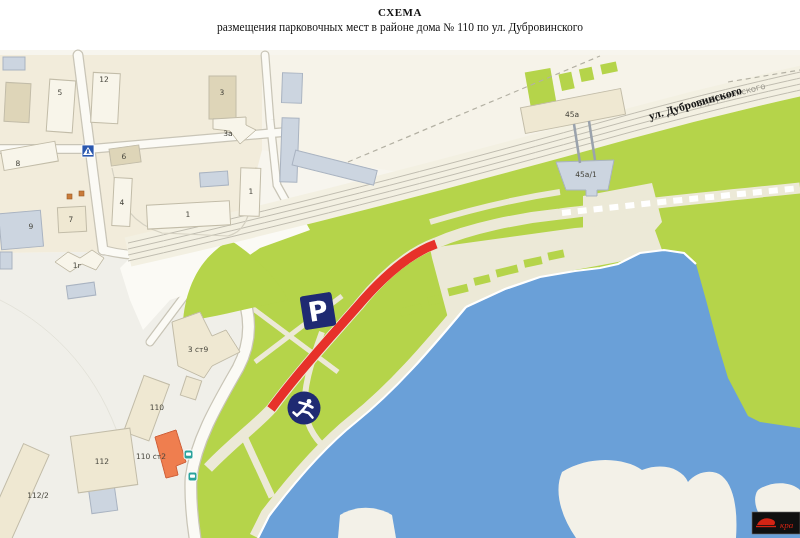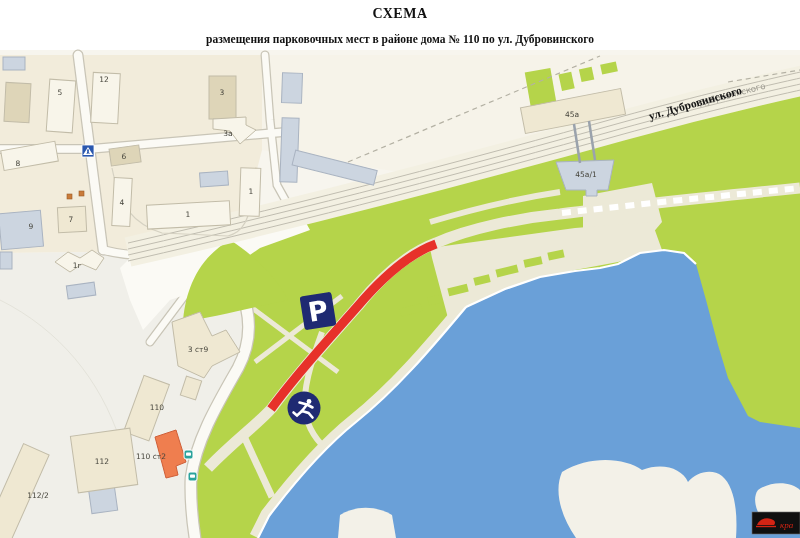--- a/index.html
+++ b/index.html
@@ -14,7 +14,7 @@
   .stage{position:relative;width:800px;height:538px;background:#ffffff;overflow:hidden;
          font-family:"Liberation Serif", serif;}
   .title{position:absolute;top:6px;left:0;width:100%;text-align:center;color:#111;}
-  .title .l1{font-size:14px;font-weight:bold;letter-spacing:.5px;text-align:center;}
+  .title .l1{font-size:11px;font-weight:bold;letter-spacing:.5px;text-align:center;}
   .title .l2{font-size:11.5px;font-weight:bold;margin-top:11px;}
   svg{position:absolute;left:0;top:0;}
   svg text{font-family:"DejaVu Sans", sans-serif;}

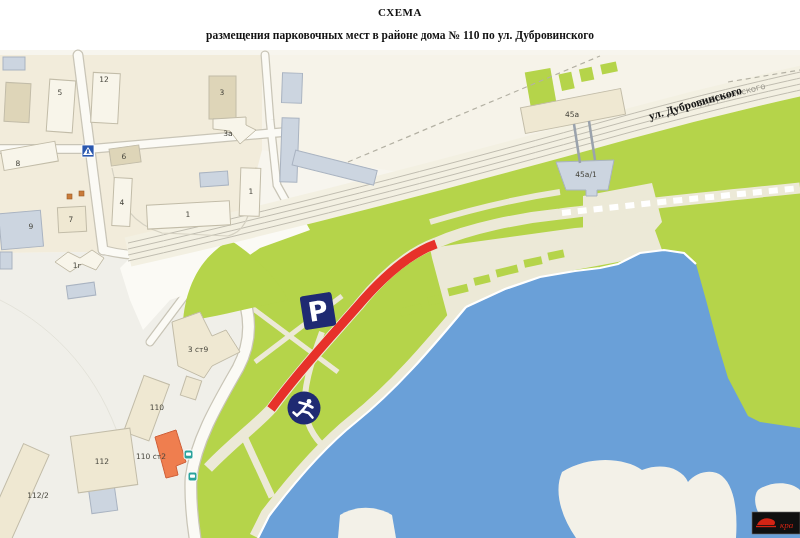--- a/index.html
+++ b/index.html
@@ -15,7 +15,7 @@
          font-family:"Liberation Serif", serif;}
   .title{position:absolute;top:6px;left:0;width:100%;text-align:center;color:#111;}
   .title .l1{font-size:11px;font-weight:bold;letter-spacing:.5px;text-align:center;}
-  .title .l2{font-size:11.5px;font-weight:bold;margin-top:11px;}
+  .title .l2{font-size:11.5px;font-weight:normal;margin-top:3px;}
   svg{position:absolute;left:0;top:0;}
   svg text{font-family:"DejaVu Sans", sans-serif;}
   .bldlbl{font-size:7.5px;fill:var(--label);}

